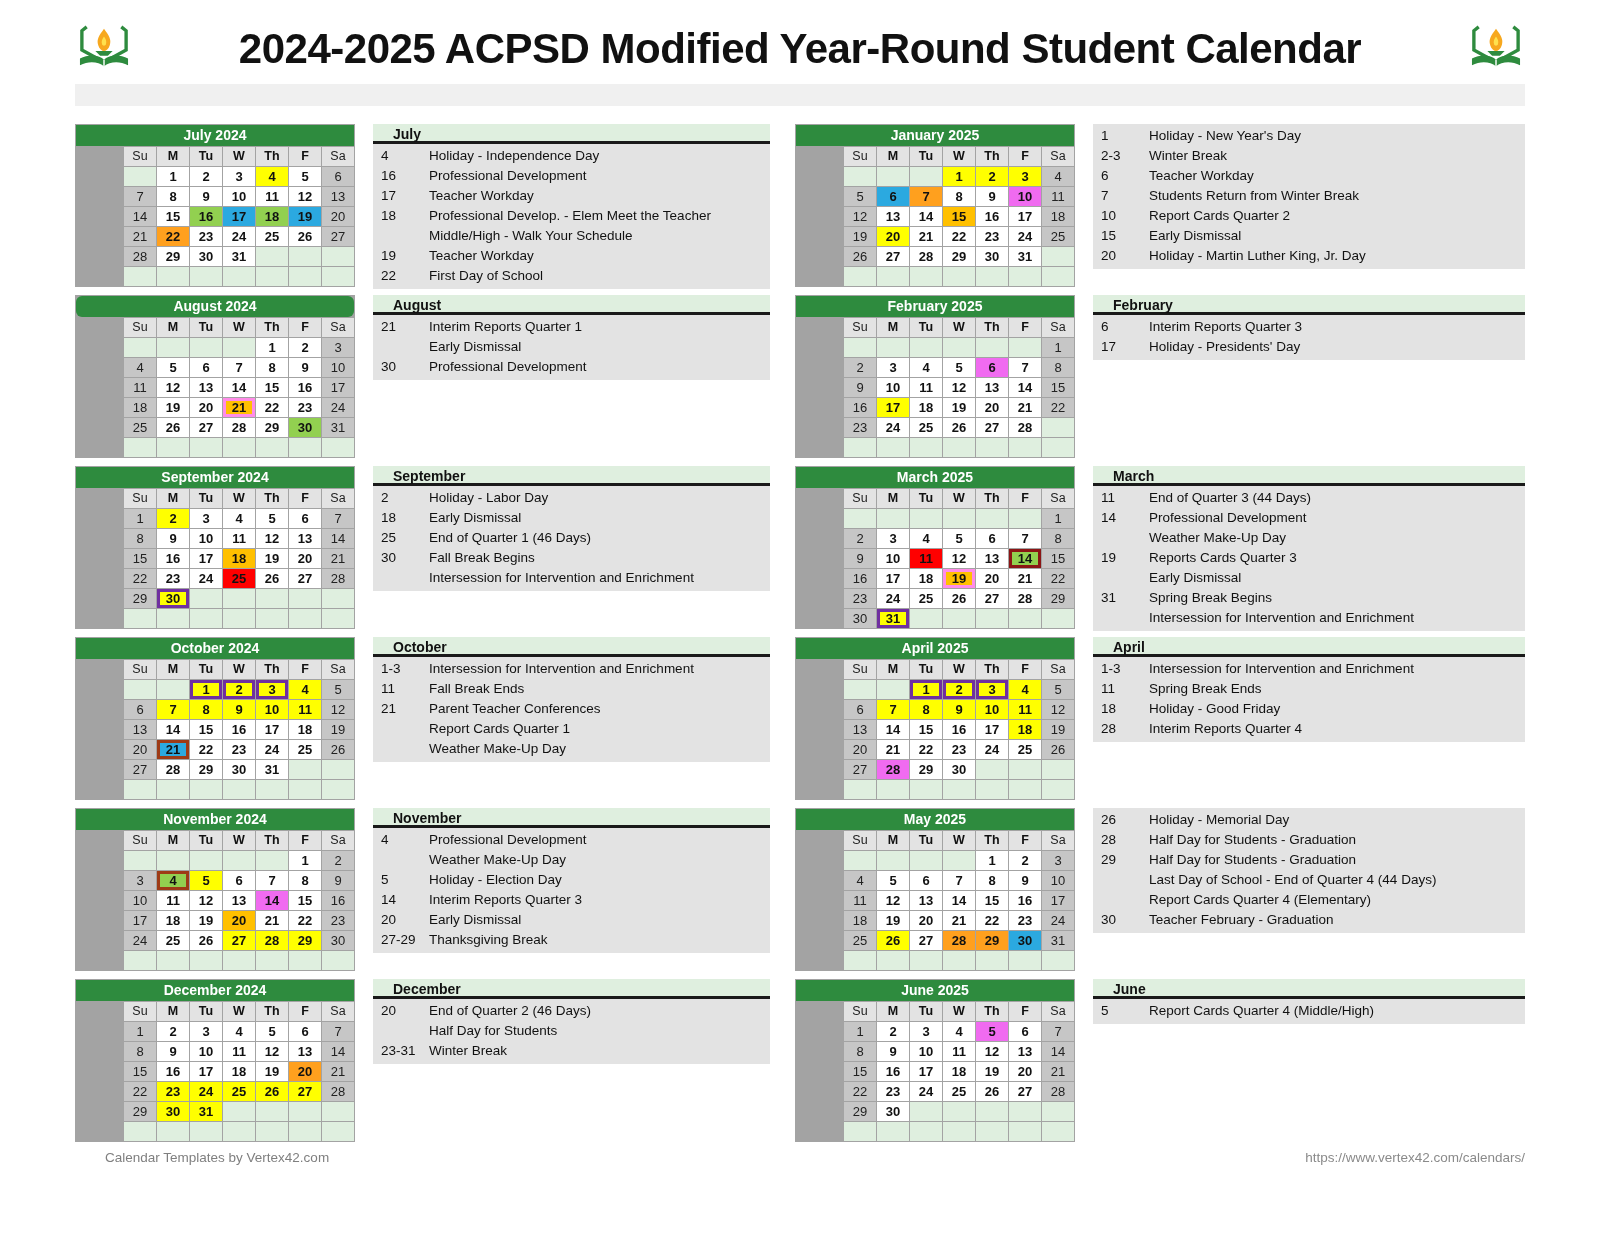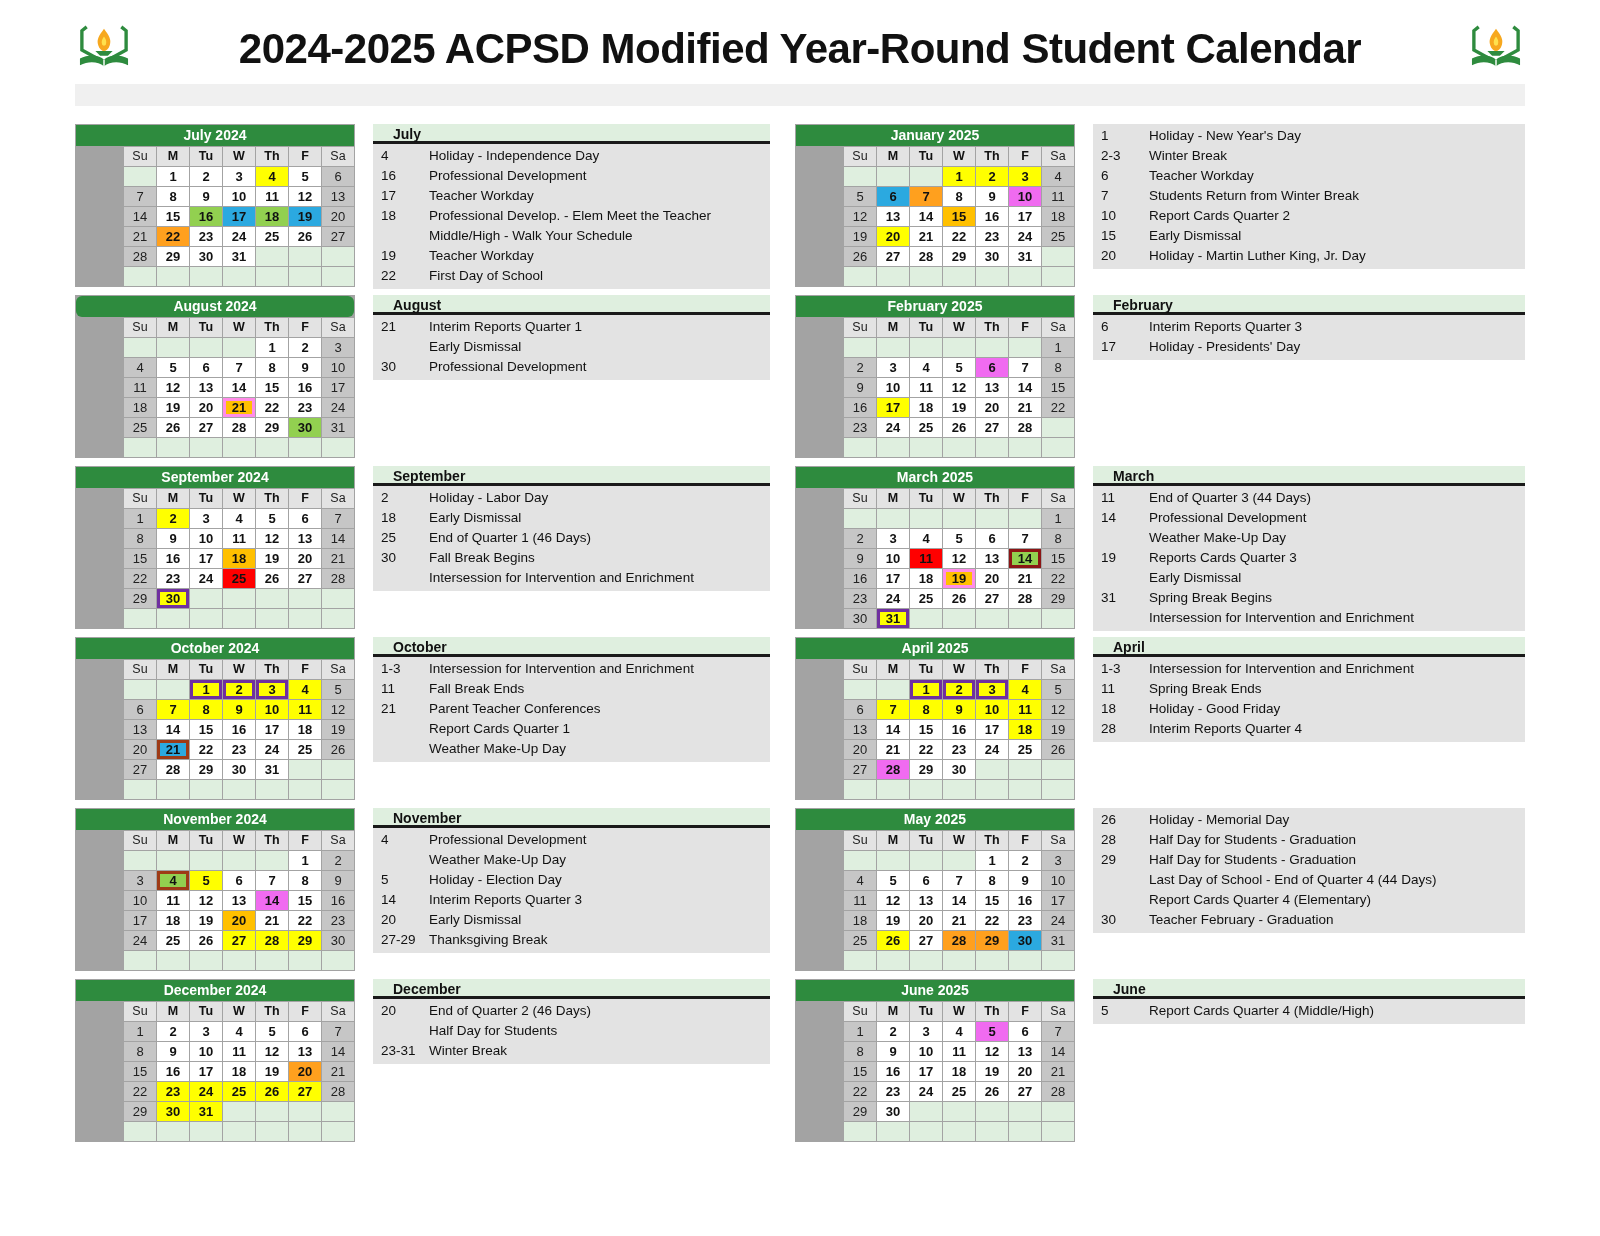--- a/index.html
+++ b/index.html
@@ -1078,6 +1078,10 @@
       </div>
   </div>
 
+  <div class="footer">
+    <span class="credit">Calendar Templates by Vertex42.com</span>
+    <a class="url" href="#">https://www.vertex42.com/calendars/</a>
+  </div>
 
 </div>
 

